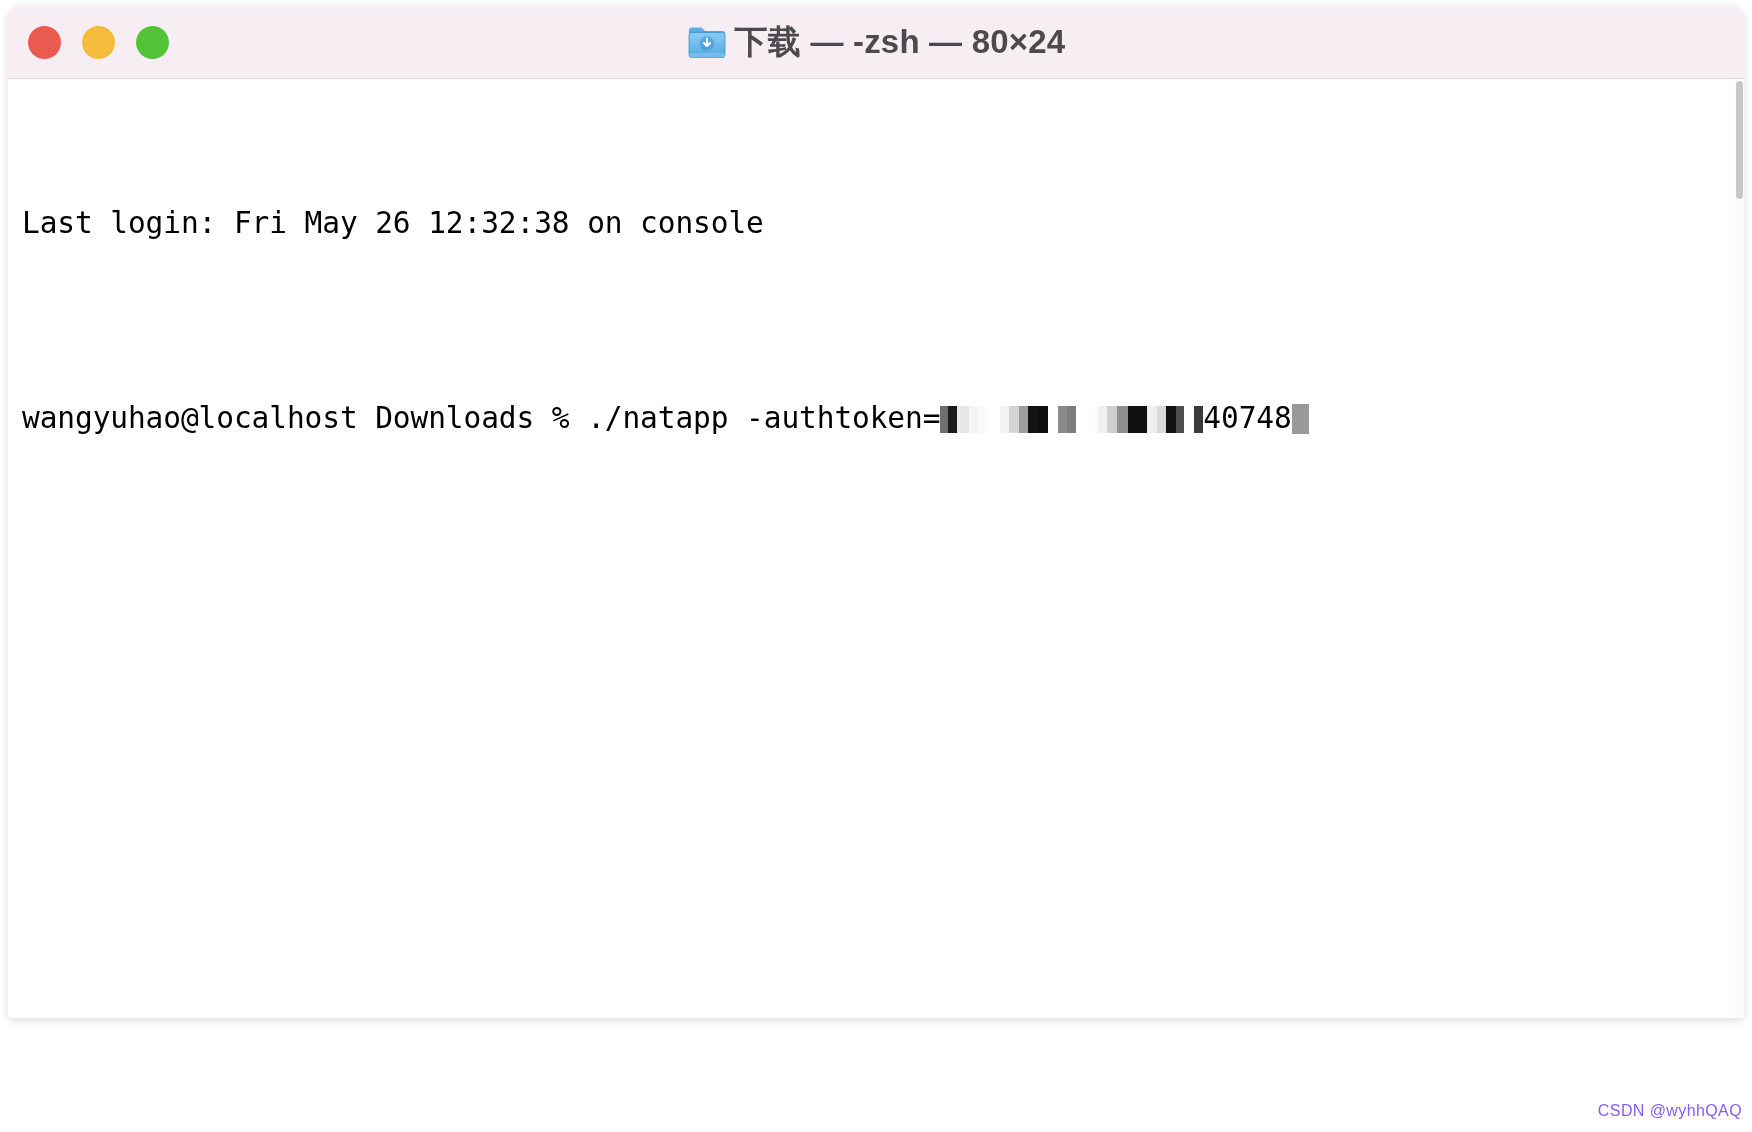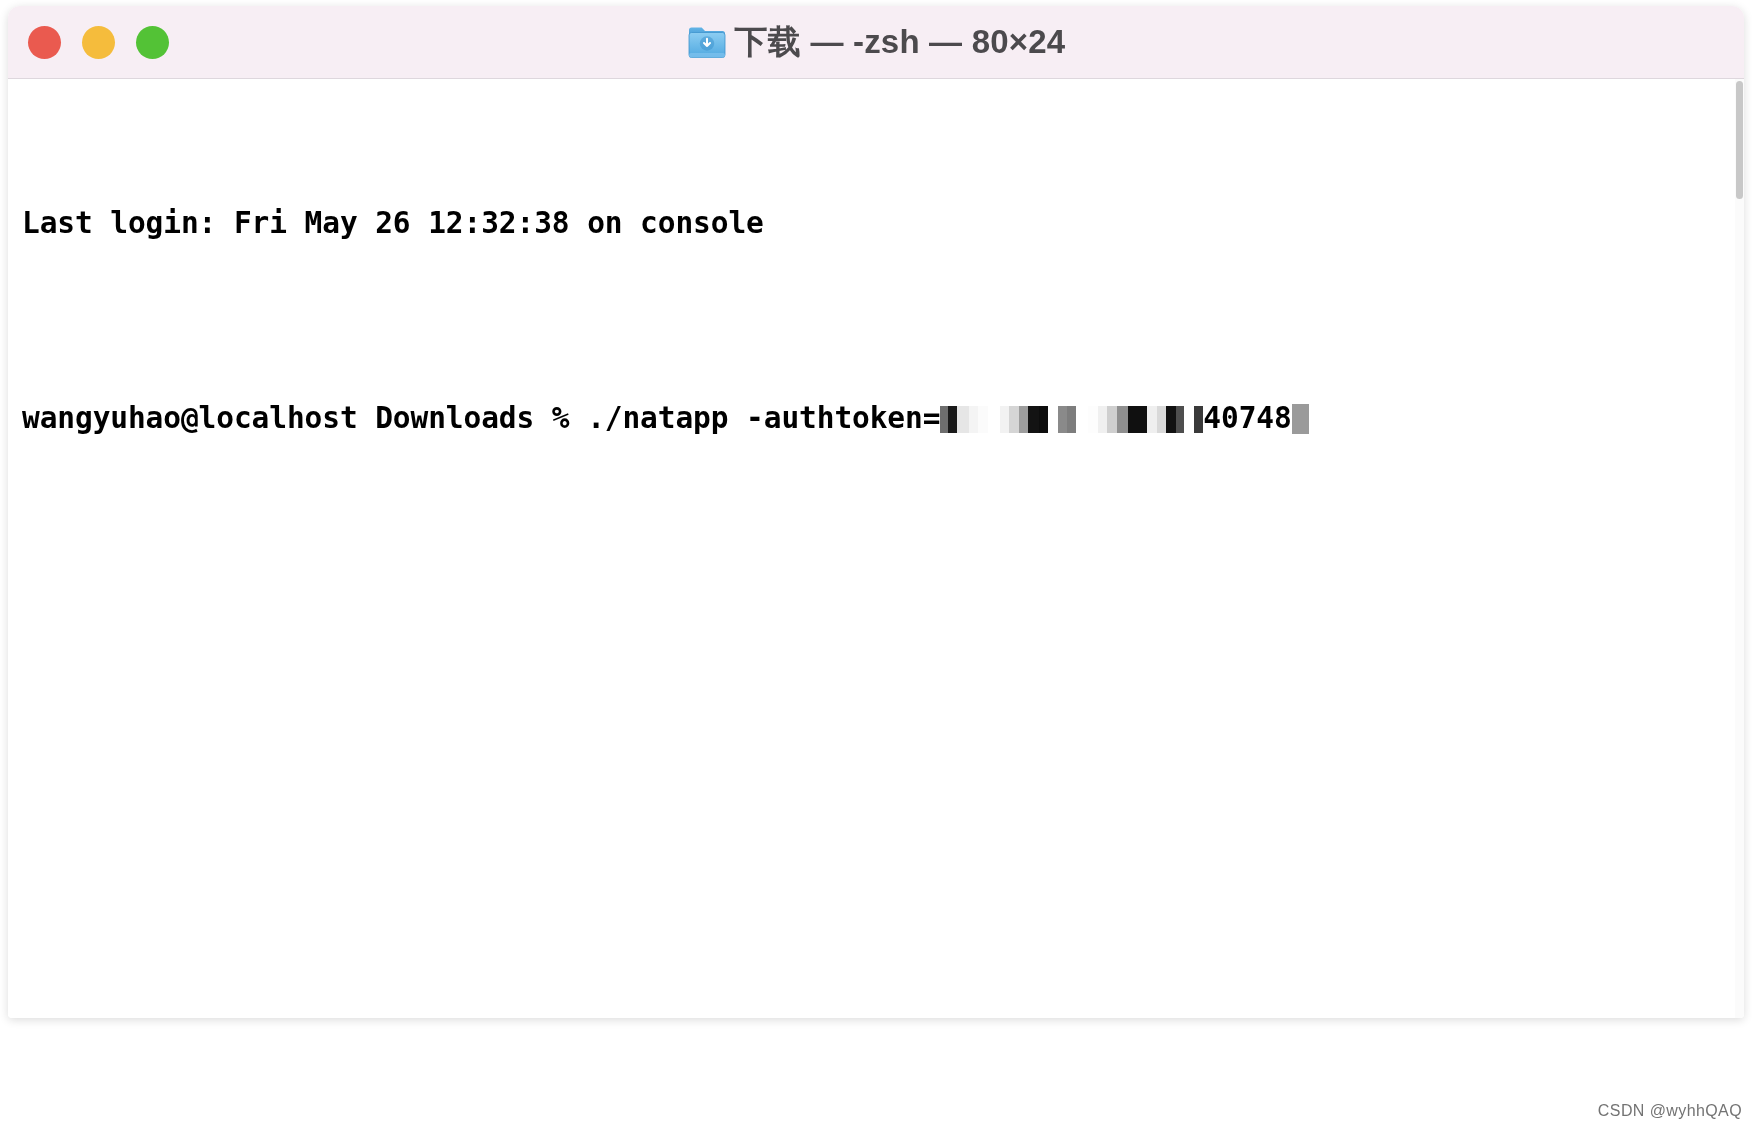--- a/index.html
+++ b/index.html
@@ -117,7 +117,6 @@
     position: relative;
     height: 39px;
     white-space: pre;
-    font-weight: bold;
   }
   .bracket {
     color: #a9a9a9;

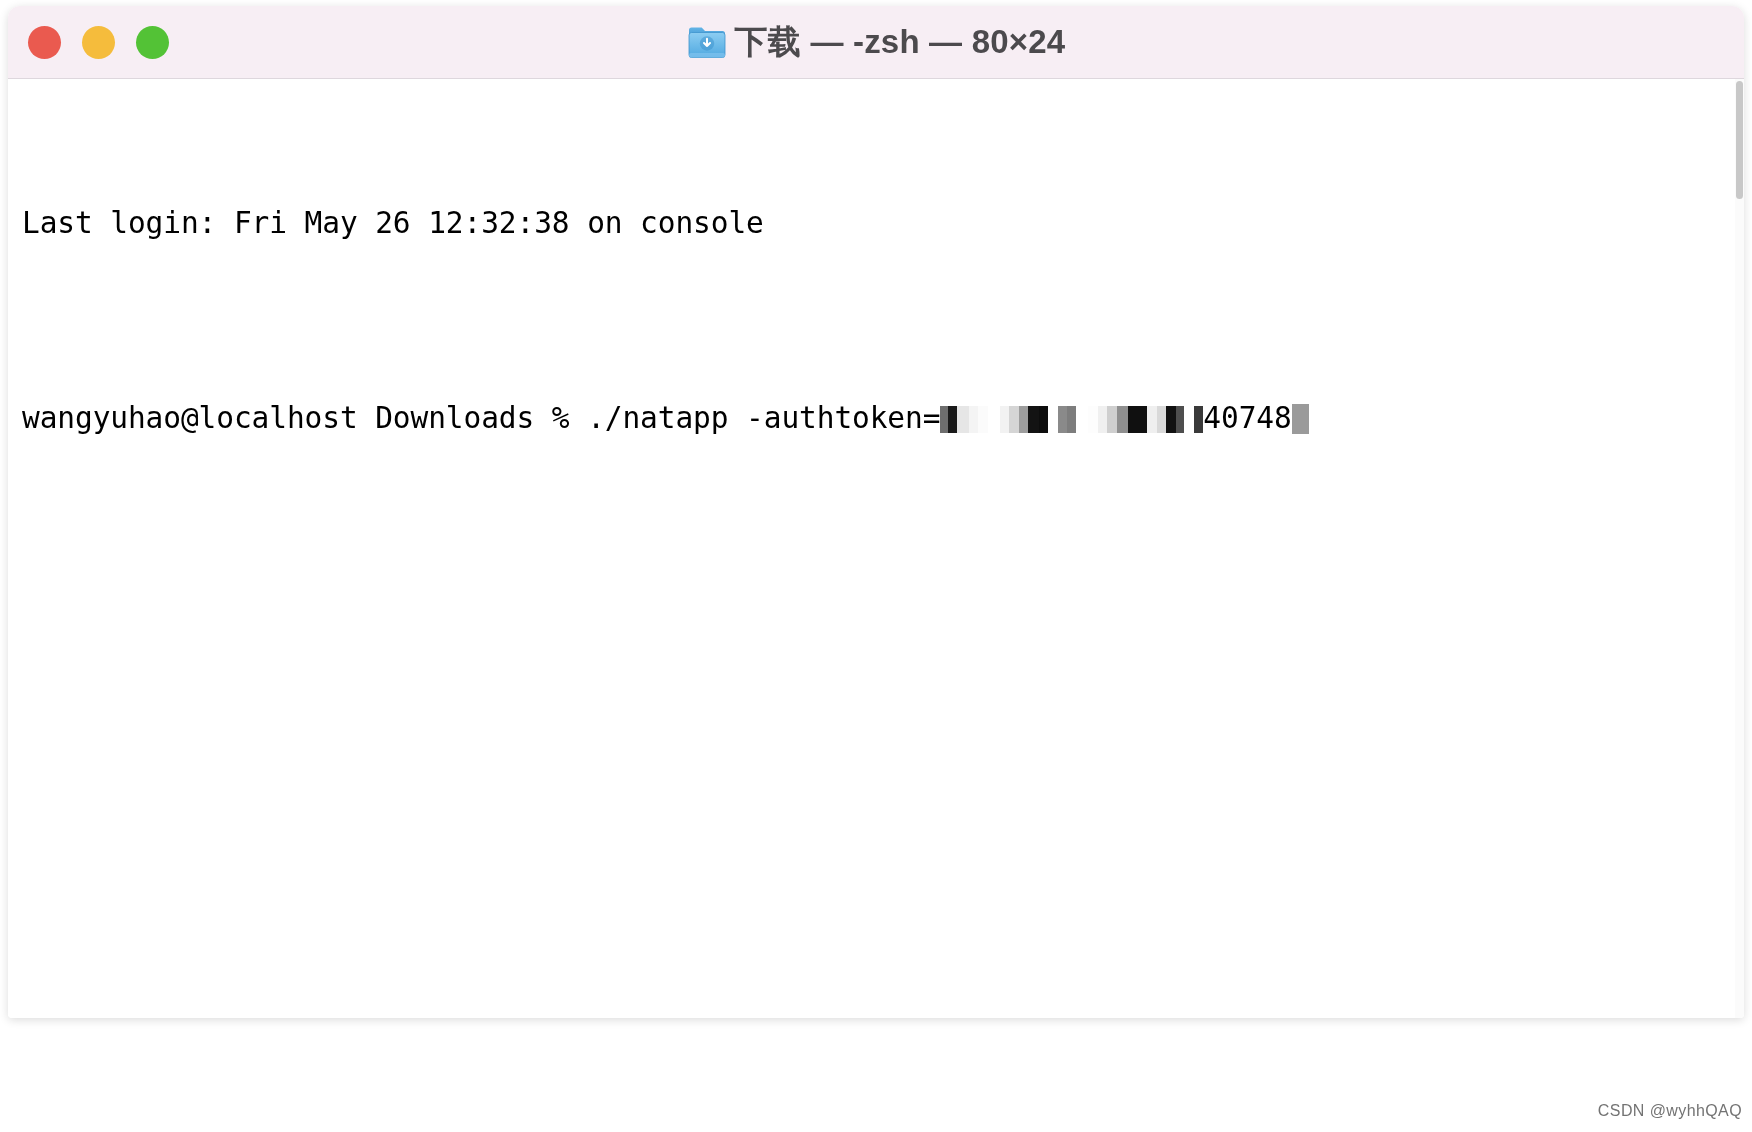--- a/index.html
+++ b/index.html
@@ -177,7 +177,7 @@
     bottom: 12px;
     font-family: "Liberation Sans", sans-serif;
     font-size: 16px;
-    color: #737373;
+    color: #8b5cf6;
     letter-spacing: 0.4px;
     white-space: nowrap;
   }

